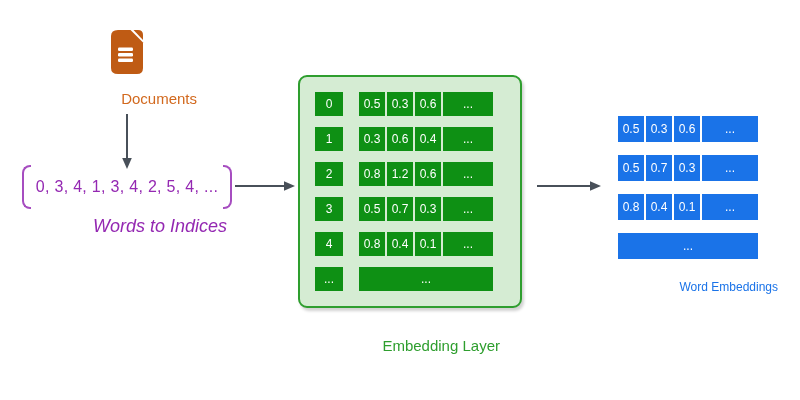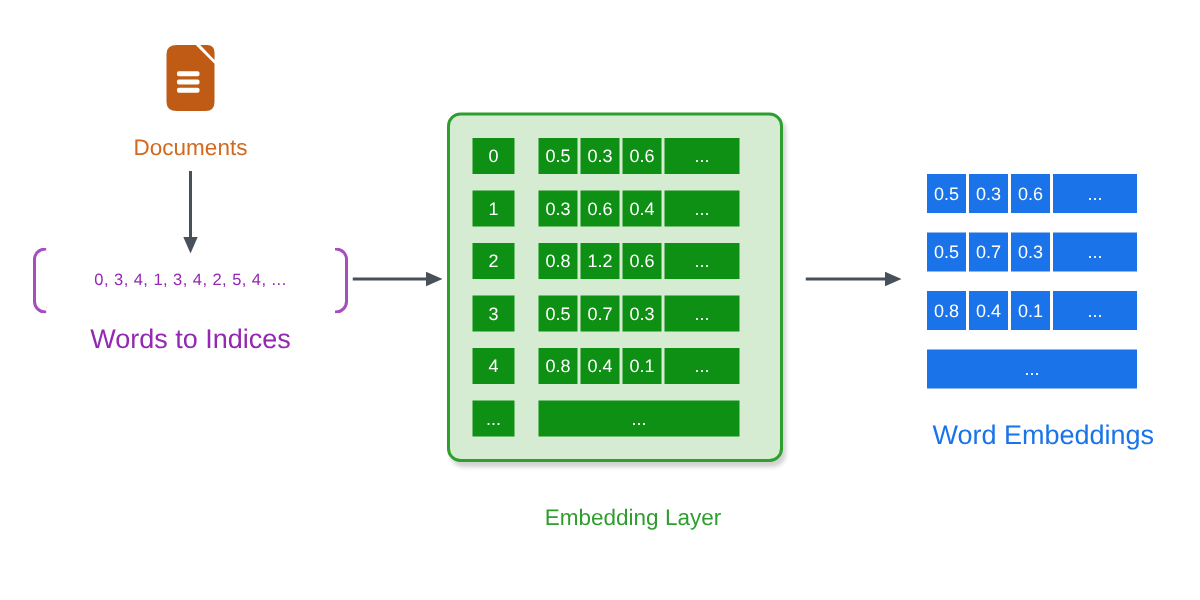--- a/index.html
+++ b/index.html
@@ -10,7 +10,7 @@
   .abs { position:absolute; }
 
   
-  .lbl { text-align:center; white-space:nowrap; }
+  .lbl { text-align:right; white-space:nowrap; }
   .lbl-documents { color:#D2691E; font-size:15px; }
   .lbl-indices   { color:#9428B2; font-size:18px; }
   .lbl-embed     { color:#2E9E2E; font-size:15px; }

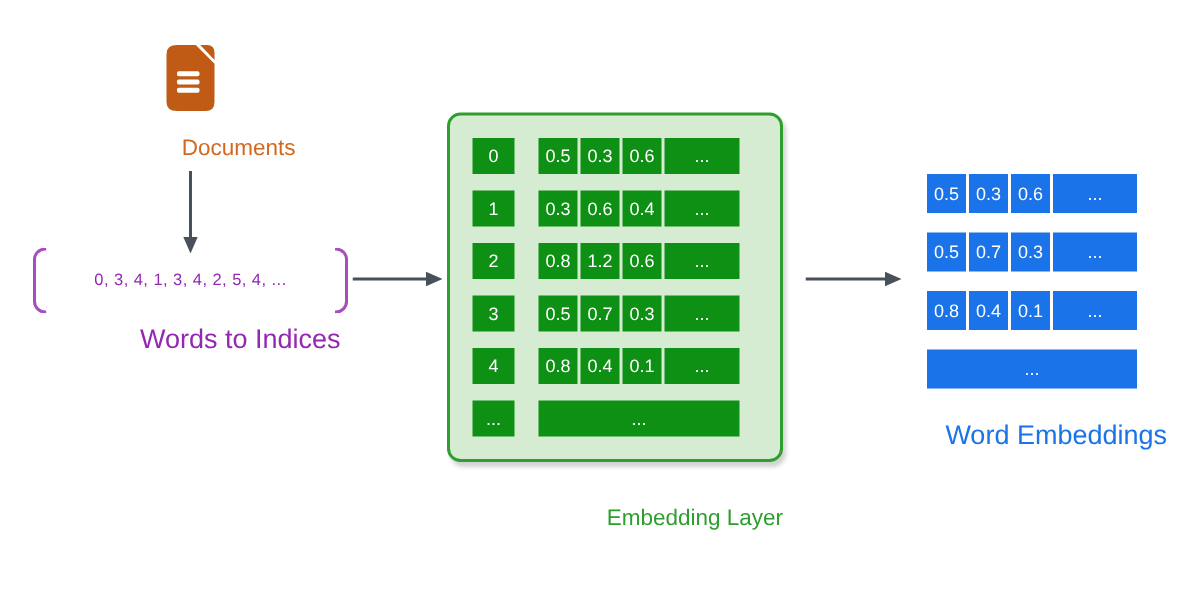--- a/index.html
+++ b/index.html
@@ -23,7 +23,7 @@
   .bracket.right { border-left:none;  border-radius:0 8px 8px 0; }
   .seq-text {
     flex:1; display:flex; align-items:center; justify-content:center;
-    color:#9428B2; font-size:11px; letter-spacing:0.3px;
+    color:#9428B2; font-size:16px; letter-spacing:0.3px;
   }
 
   

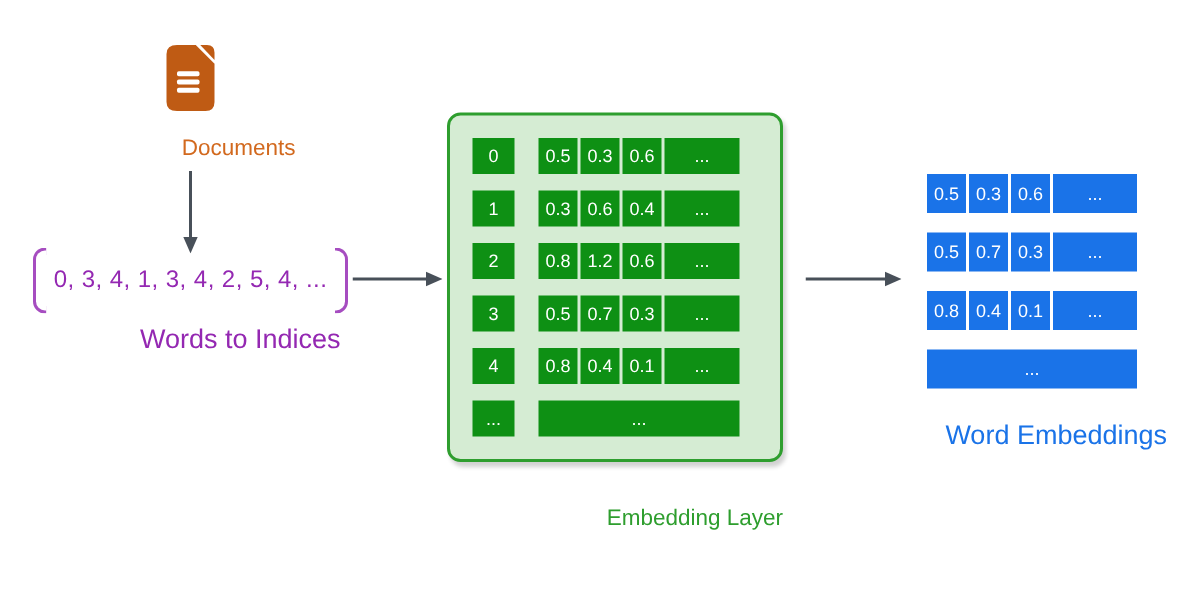--- a/index.html
+++ b/index.html
@@ -83,7 +83,7 @@
     <div class="bracket right"></div>
   </div>
 
-  <div class="abs lbl lbl-indices" style="left:27px; top:216px; width:200px;">Words to Indices</div>
+  <div class="abs lbl lbl-indices" style="left:27px; top:216px; width:200px;font-style:italic;">Words to Indices</div>
 
   <svg class="abs" style="left:235px; top:179px;" width="60" height="14" viewBox="0 0 60 14">
     <line x1="0" y1="7" x2="49" y2="7" stroke="#485059" stroke-width="2"></line>

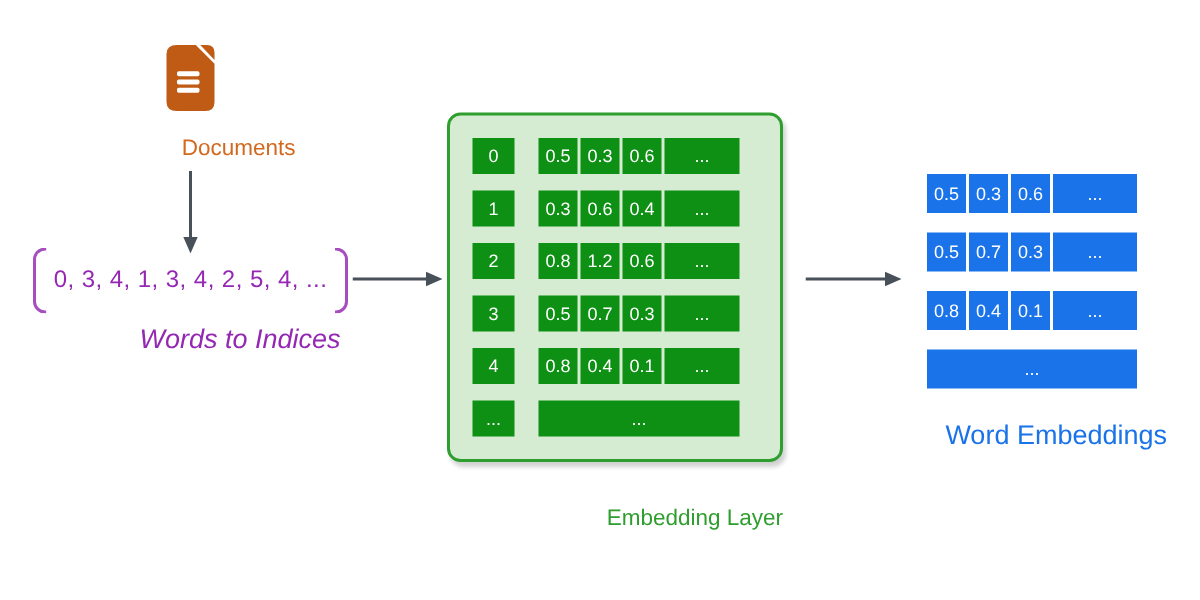--- a/index.html
+++ b/index.html
@@ -14,7 +14,7 @@
   .lbl-documents { color:#D2691E; font-size:15px; }
   .lbl-indices   { color:#9428B2; font-size:18px; }
   .lbl-embed     { color:#2E9E2E; font-size:15px; }
-  .lbl-wordemb   { color:#1A73E8; font-size:18px; }
+  .lbl-wordemb   { color:#1A73E8; font-size:12px; }
 
   
   .bracket-box { display:flex; align-items:stretch; }

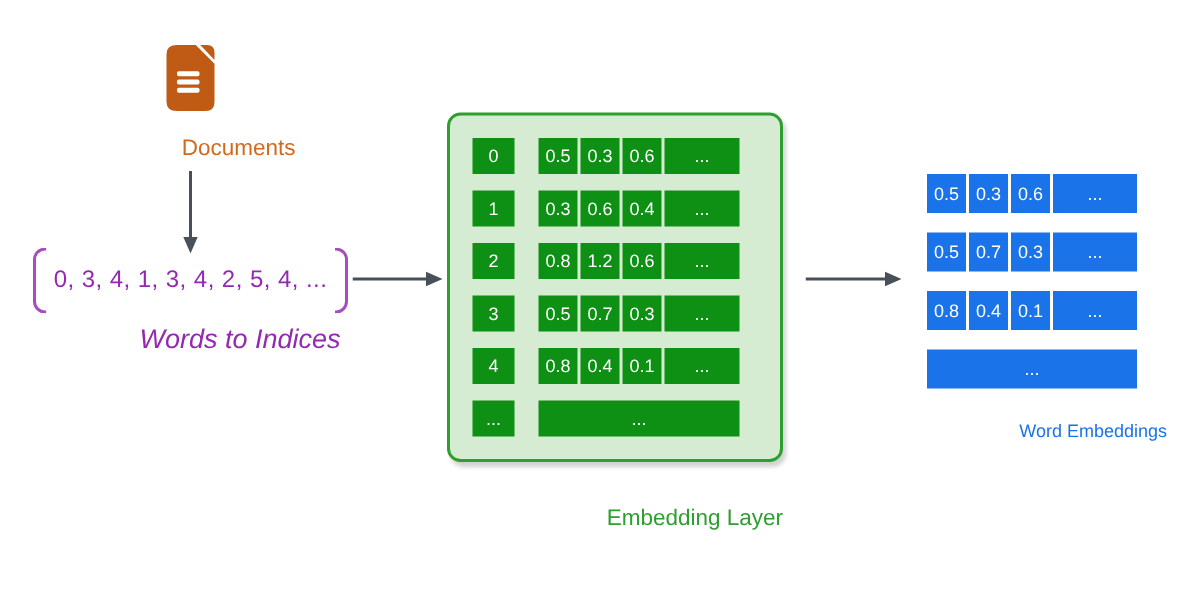--- a/index.html
+++ b/index.html
@@ -151,7 +151,7 @@
 
   </div>
 
-  <div class="abs lbl lbl-embed" style="left:322px; top:337px; width:200px;">Embedding Layer</div>
+  <div class="abs lbl lbl-embed" style="left:300px; top:337px; width:200px;">Embedding Layer</div>
 
   <svg class="abs" style="left:537px; top:179px;" width="64" height="14" viewBox="0 0 64 14">
     <line x1="0" y1="7" x2="53" y2="7" stroke="#485059" stroke-width="2"></line>

